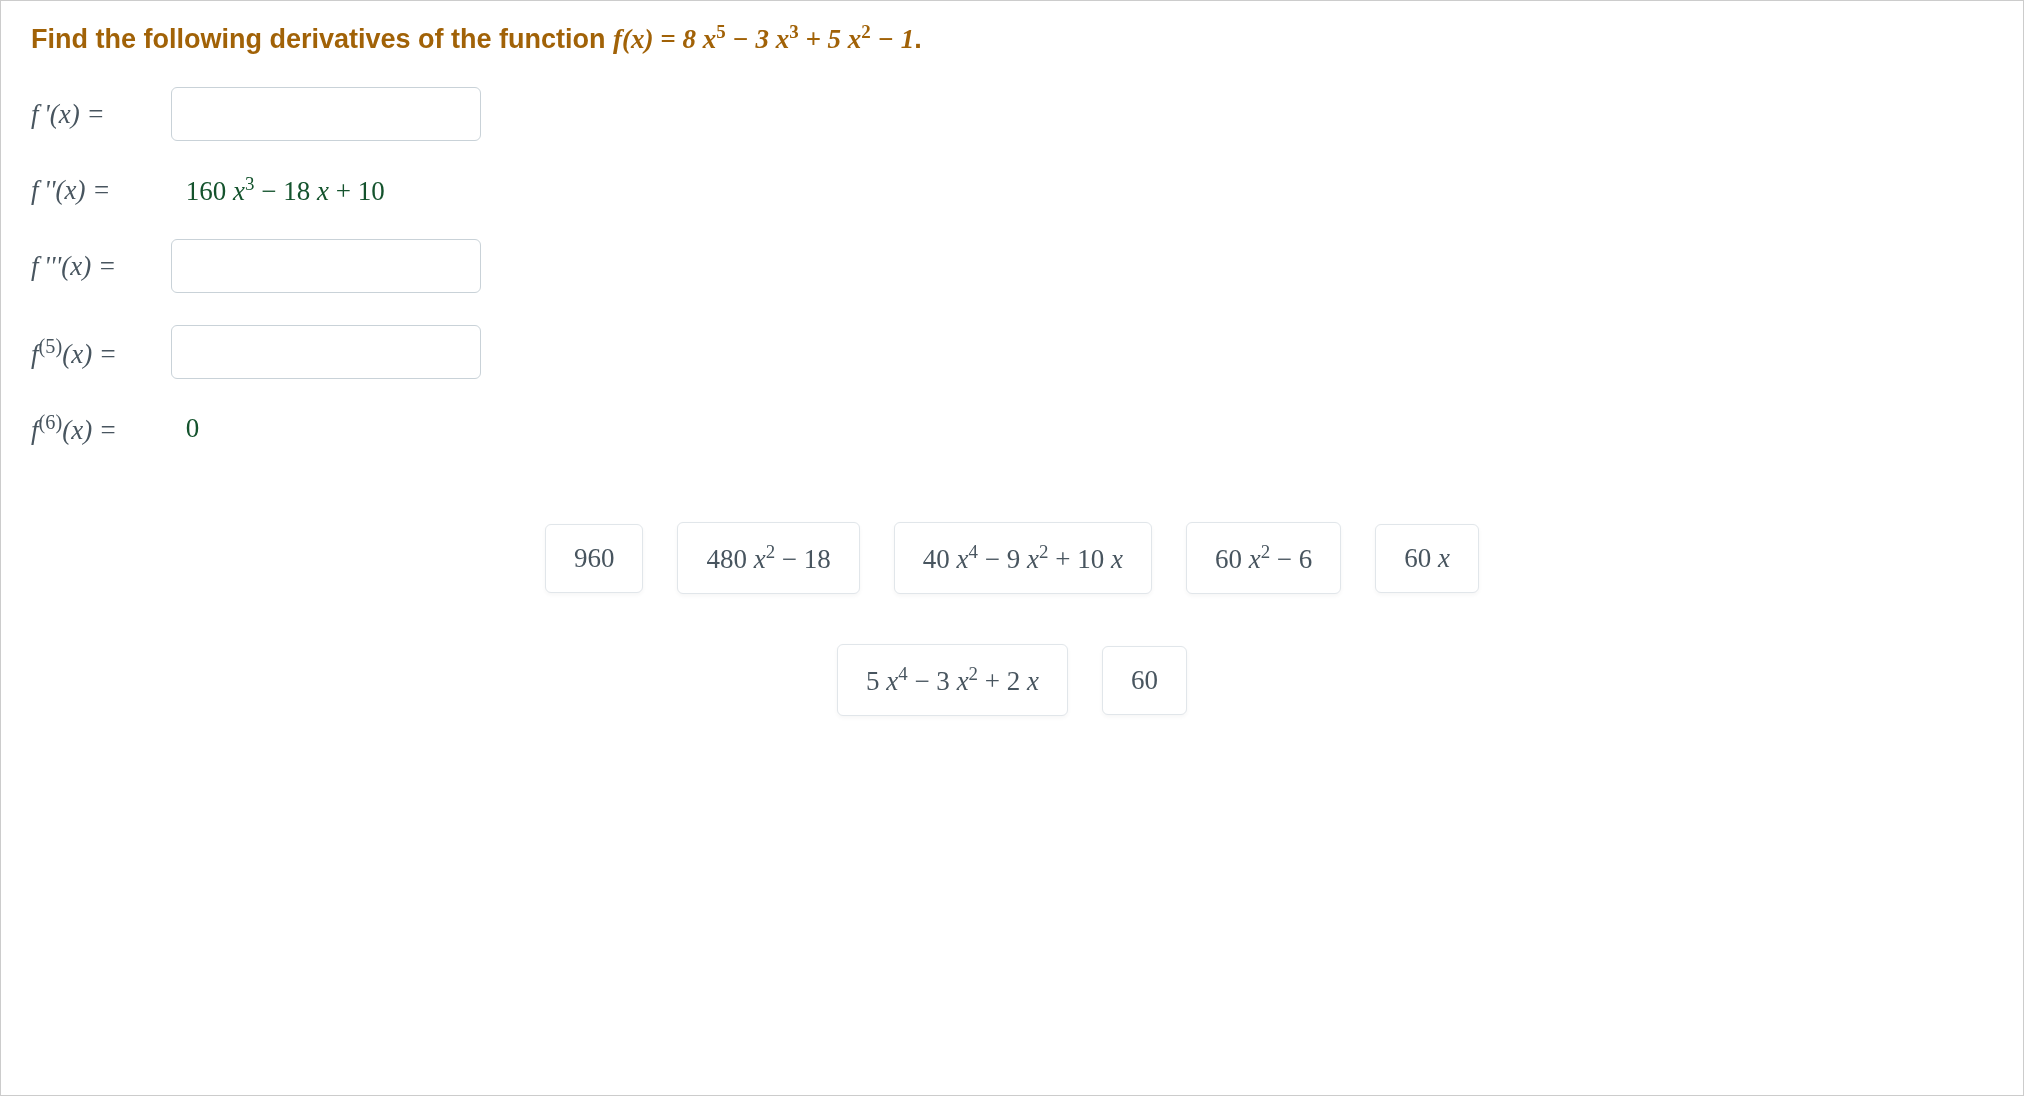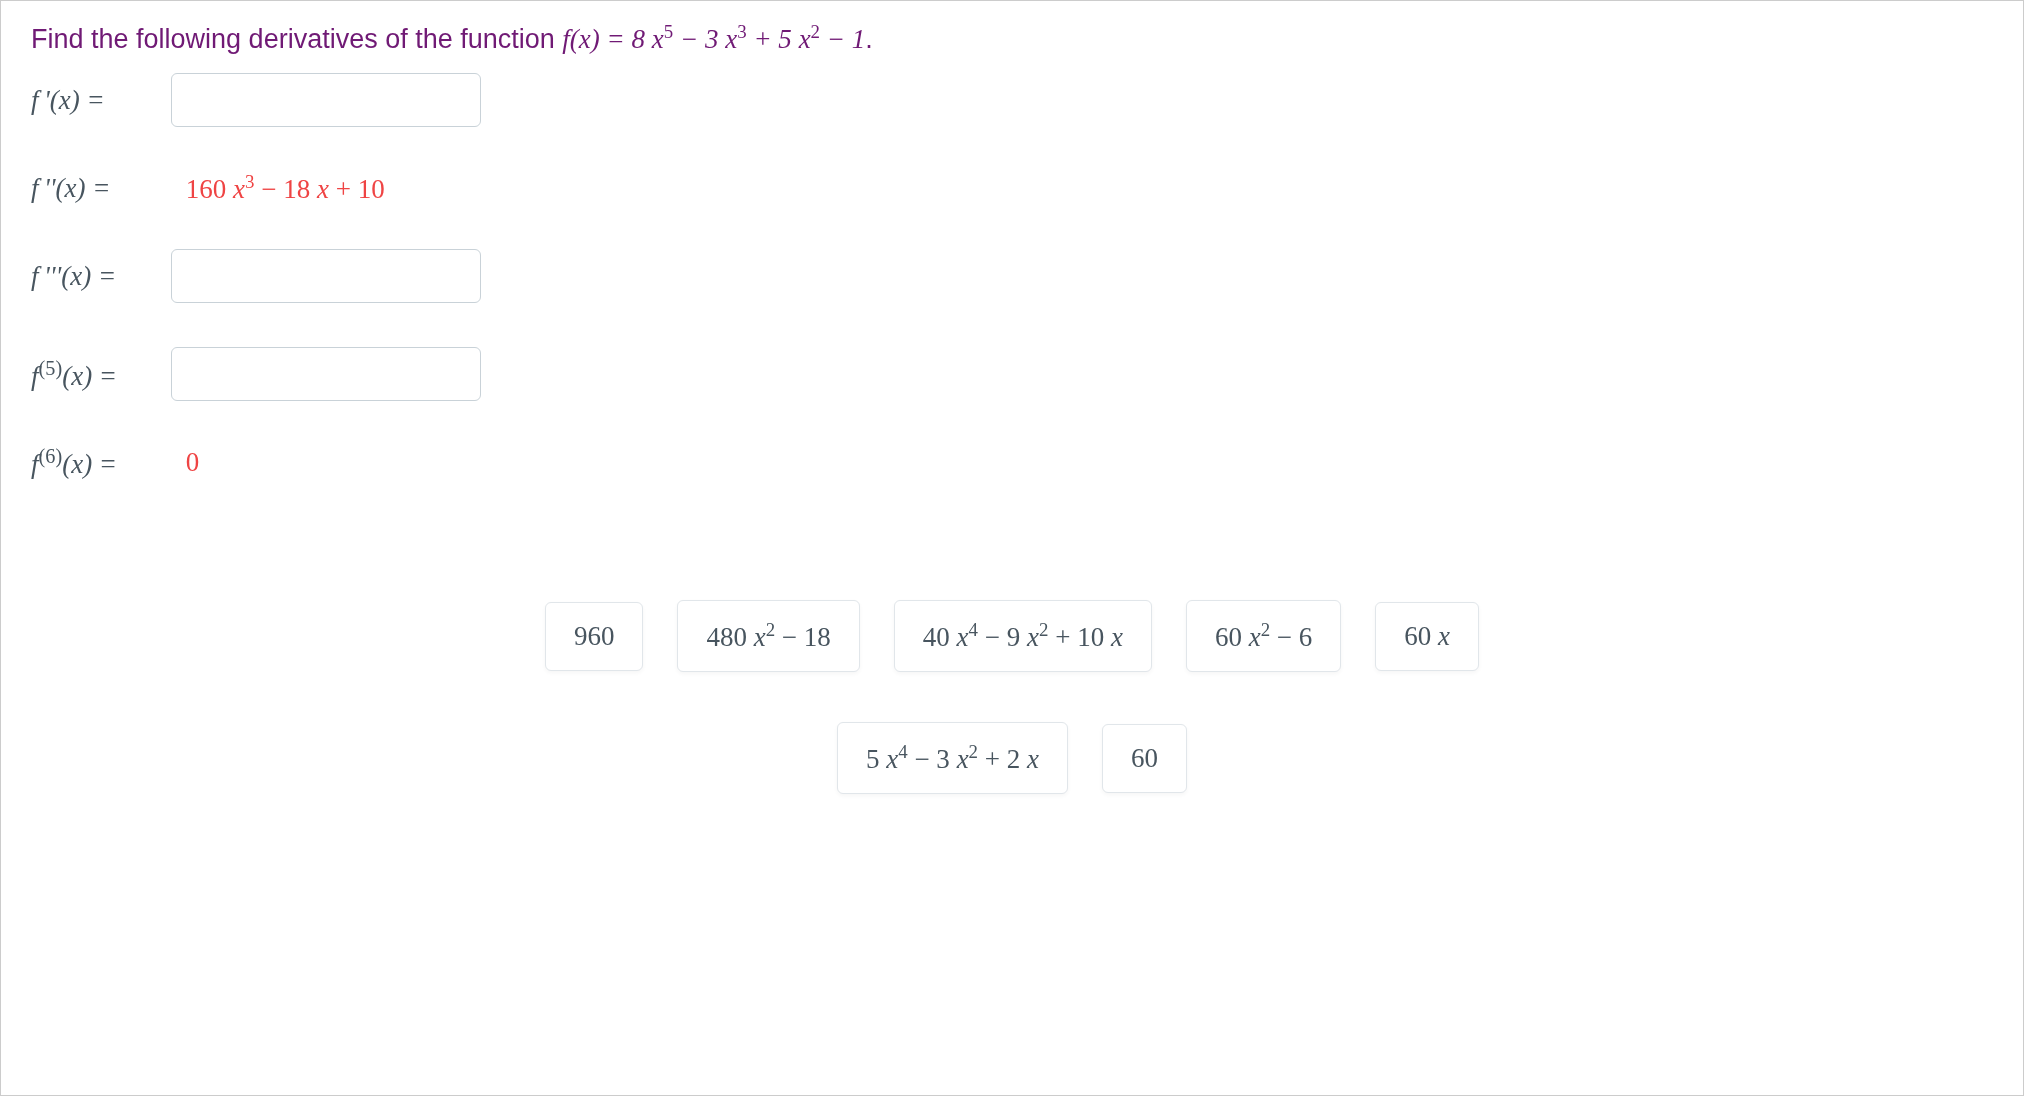--- a/index.html
+++ b/index.html
@@ -19,9 +19,9 @@
     }
     .question-text {
       font-size: 27px;
-      color: #701a75;
-      margin-bottom: 18px;
-      font-weight: 400;
+      color: #a16207;
+      margin-bottom: 32px;
+      font-weight: 700;
     }
     .math-inline {
       font-style: italic;

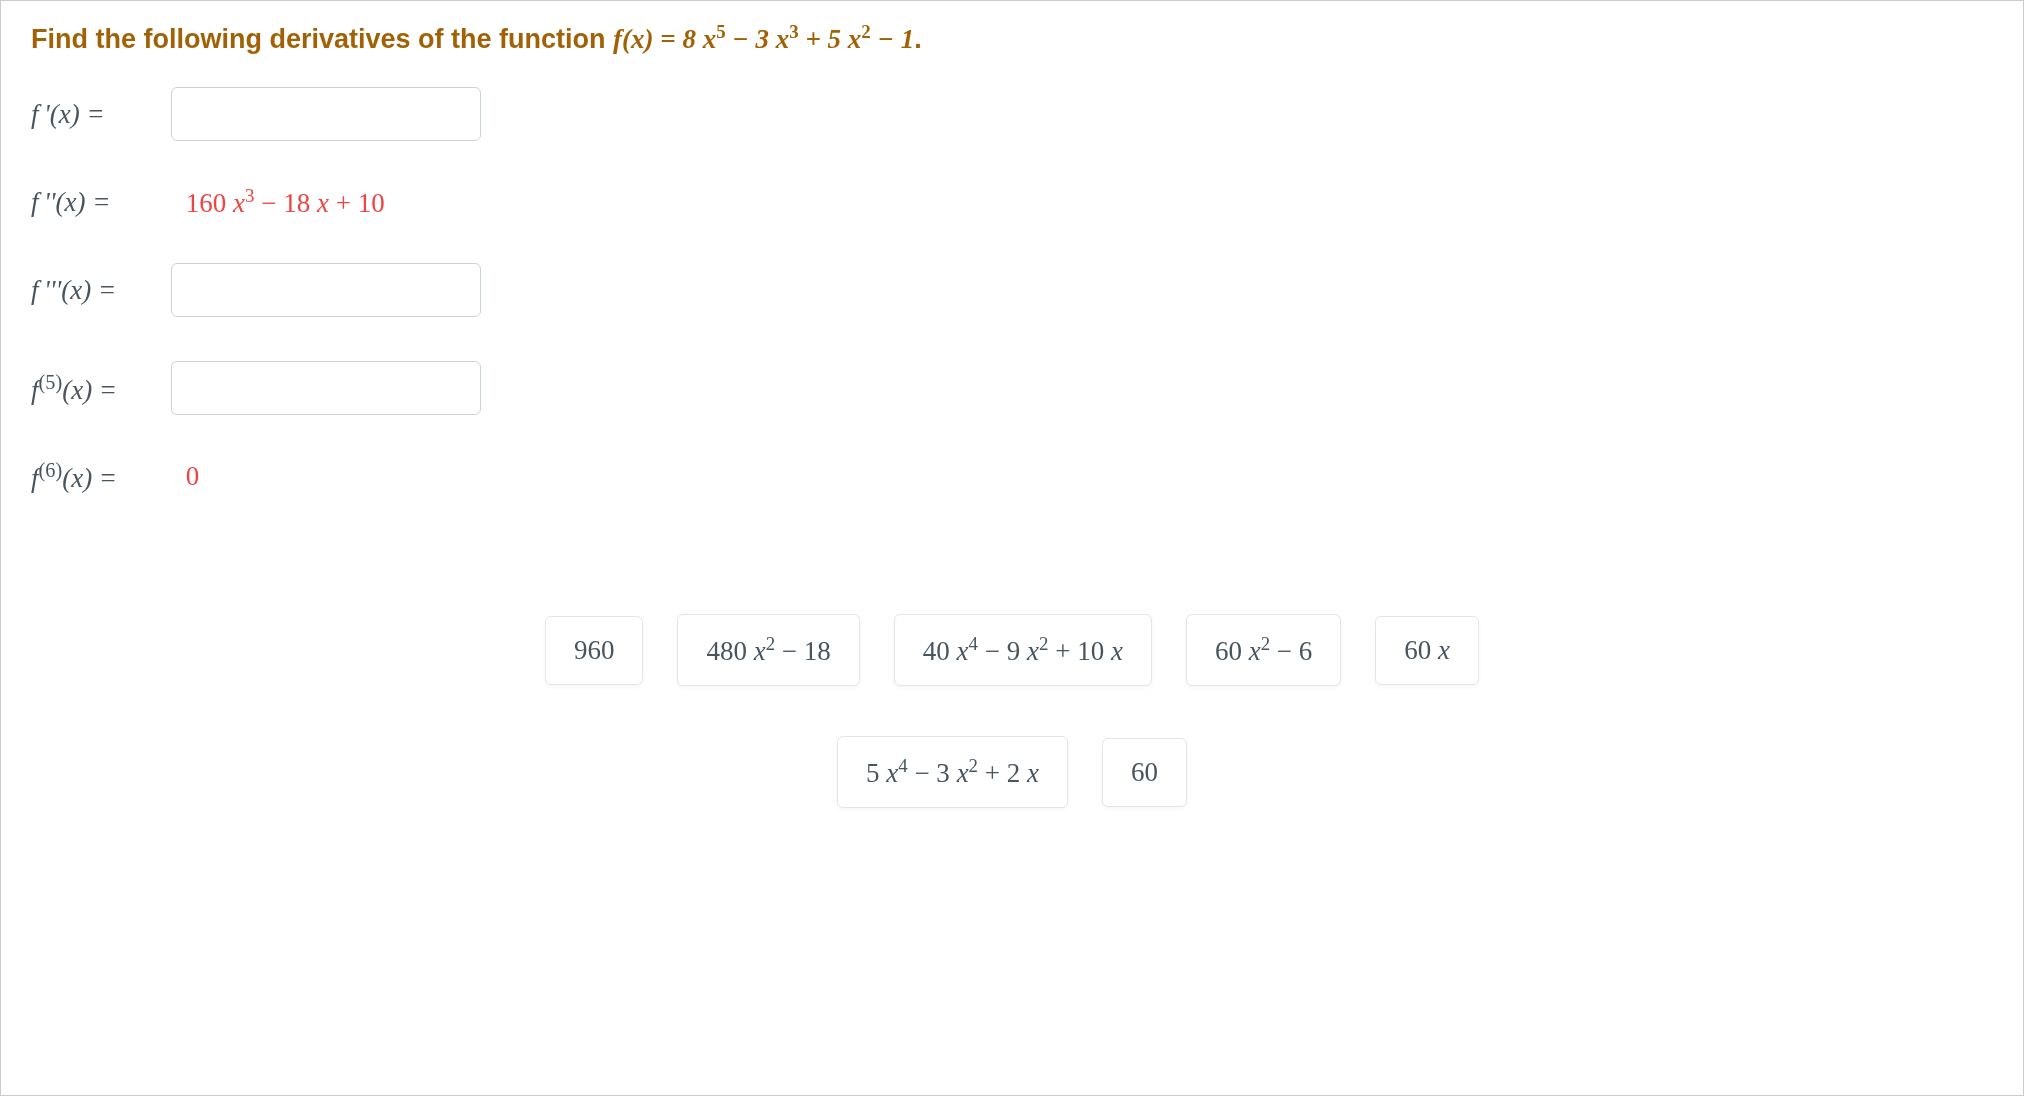--- a/index.html
+++ b/index.html
@@ -30,8 +30,8 @@
     .derivative-list {
       display: flex;
       flex-direction: column;
-      gap: 44px;
-      margin-bottom: 120px;
+      gap: 32px;
+      margin-bottom: 76px;
     }
     .derivative-row {
       display: flex;

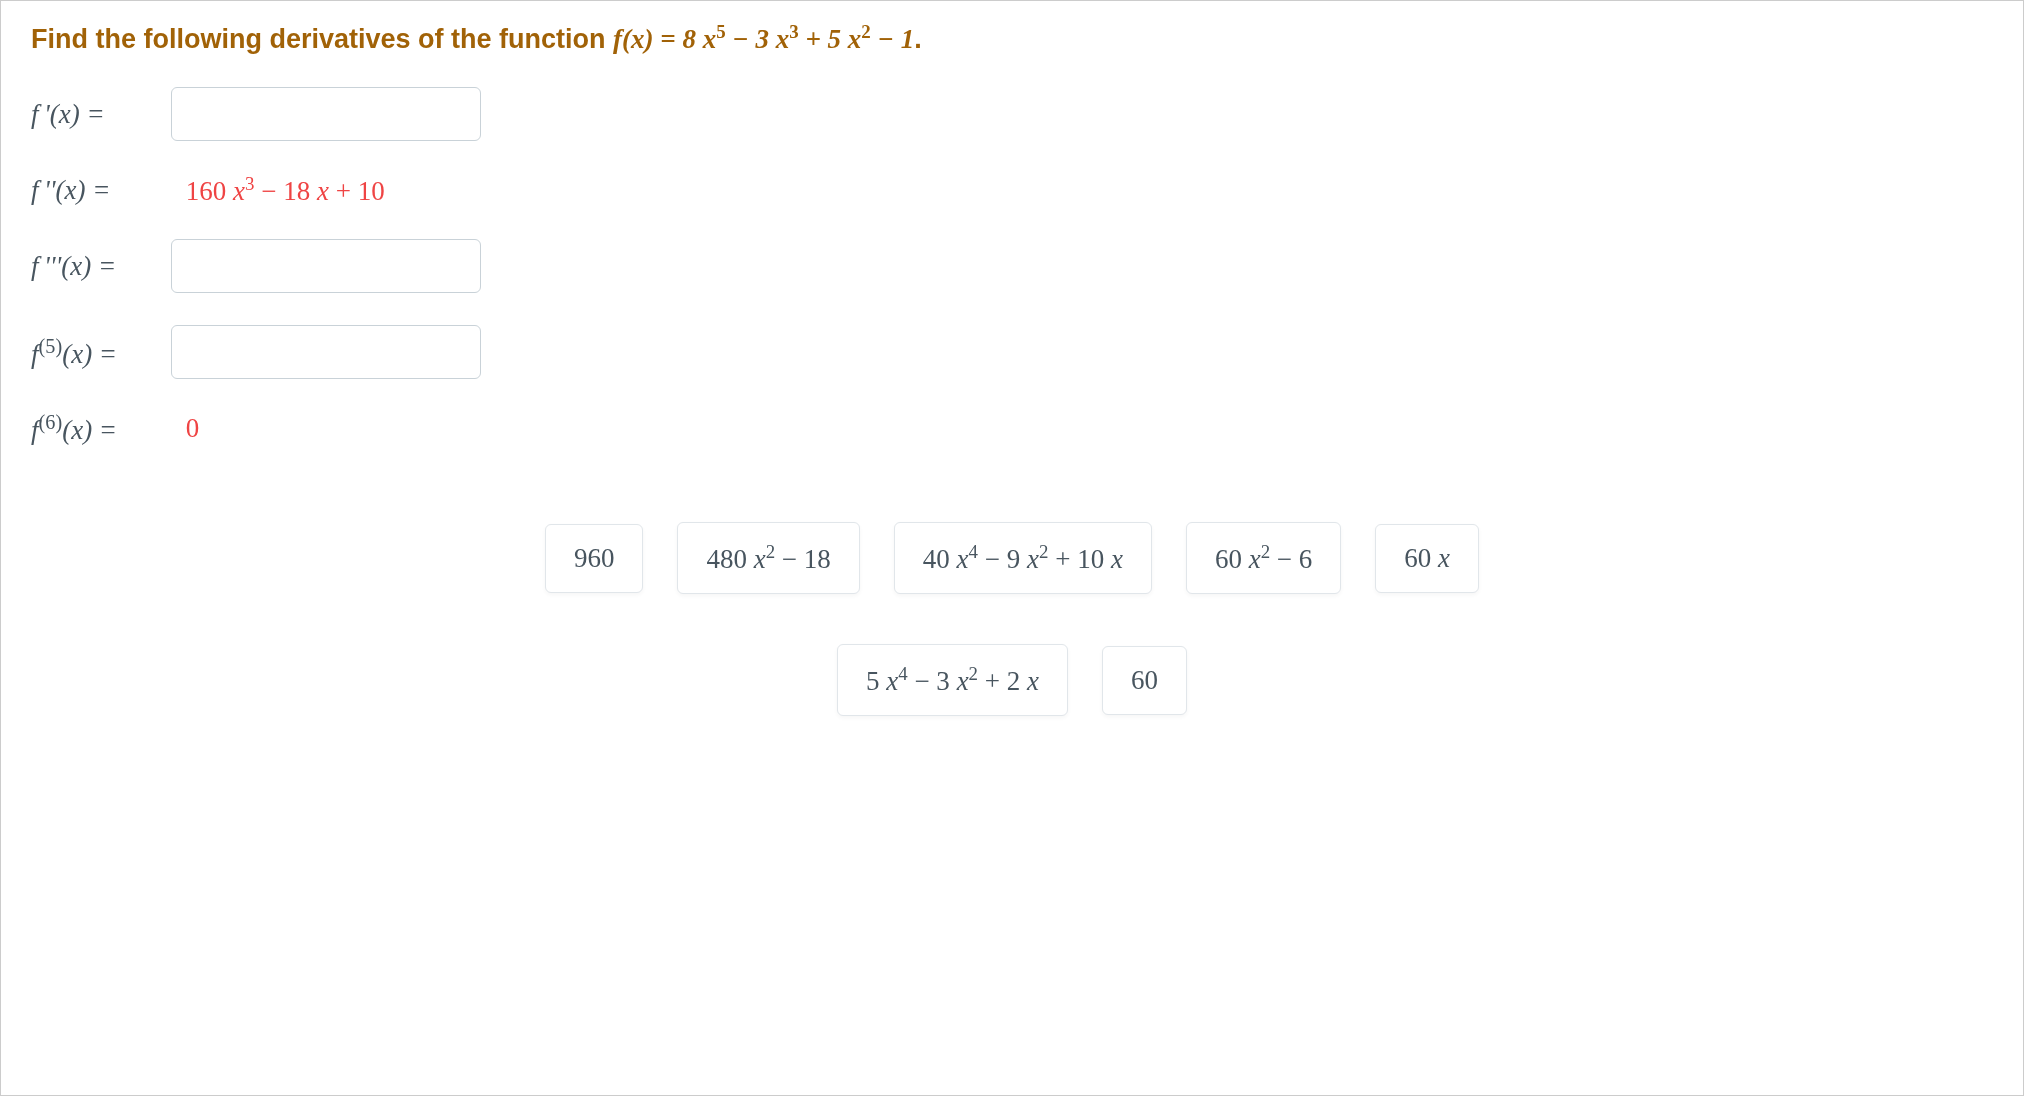--- a/index.html
+++ b/index.html
@@ -65,7 +65,7 @@
     .answer-value {
       font-family: 'Times New Roman', serif;
       font-style: normal;
-      color: #ef4444;
+      color: #14532d;
       padding-left: 8px;
     }
     .answer-value .var {

